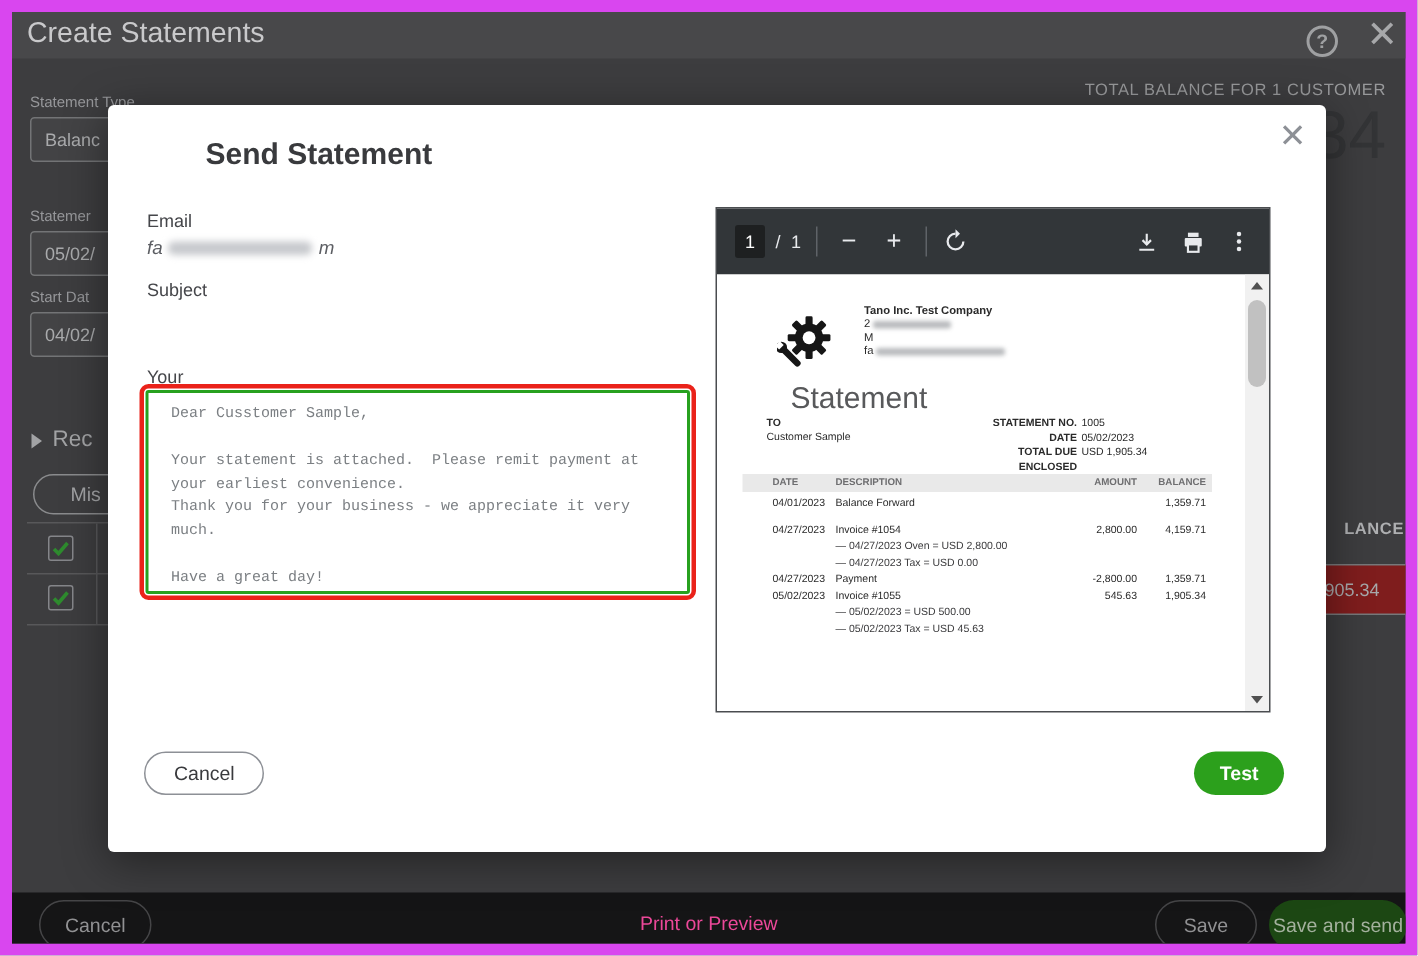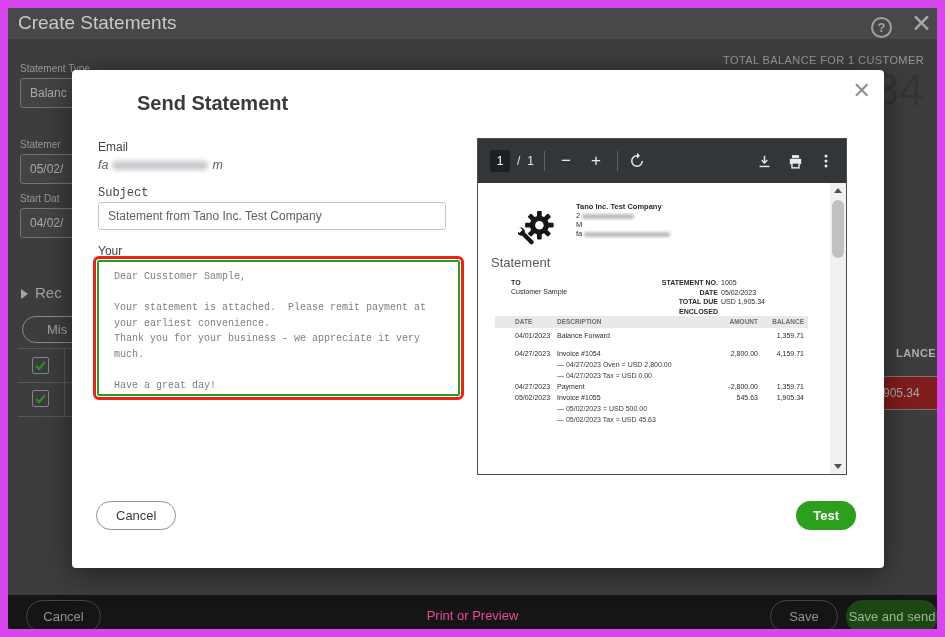--- a/index.html
+++ b/index.html
@@ -144,7 +144,7 @@
     <div class="fld-label" style="left:26px; top:70px;">Email</div>
     <div class="email-value"><span>fa</span><span class="smudge" style="width:96px;"></span><span>m</span></div>
 
-    <div class="fld-label" style="left:26px; top:116px;font-family:Liberation Mono, monospace;">Subject</div>
+    <div class="fld-label" style="left:26px; top:116px;">Subject</div>
     <div class="subject-input">Statement from Tano Inc. Test Company</div>
 
     <div class="fld-label" style="left:26px; top:174px;">Your</div>

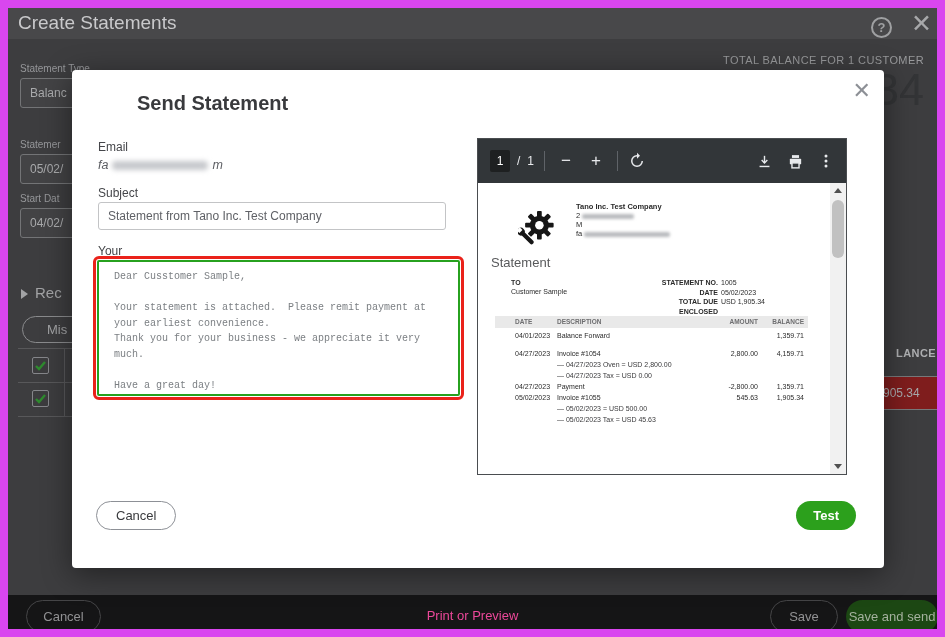--- a/index.html
+++ b/index.html
@@ -145,7 +145,6 @@
     <div class="email-value"><span>fa</span><span class="smudge" style="width:96px;"></span><span>m</span></div>
 
     <div class="fld-label" style="left:26px; top:116px;">Subject</div>
-    <div class="subject-input">Statement from Tano Inc. Test Company</div>
 
     <div class="fld-label" style="left:26px; top:174px;">Your</div>
     <div class="body-box">Dear Cusstomer Sample,

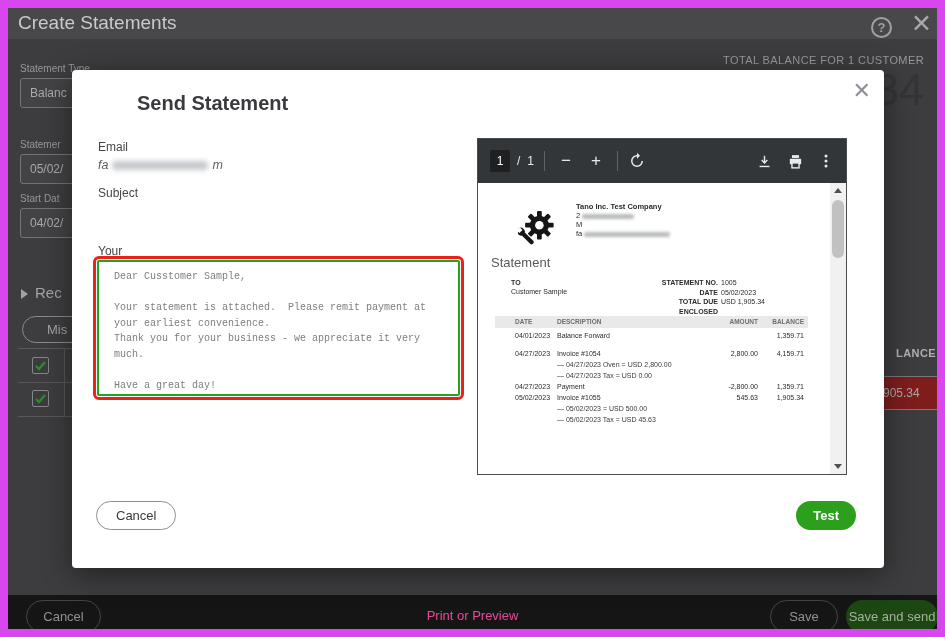--- a/index.html
+++ b/index.html
@@ -63,7 +63,7 @@
   .doc-company .nm { font-weight:bold; }
   .doc-company div { margin-bottom:1.5px; }
   .doc-smudge { display:inline-block; height:5px; border-radius:2px; background:#b9bbbe; filter:blur(1.5px); vertical-align:middle; margin-left:2px; }
-  .doc-title { position:absolute; left:13px; top:72px; font-size:13px; color:#58595b; }
+  .doc-title { position:absolute; left:49px; top:72px; font-size:20px; color:#58595b; }
   .doc-to { position:absolute; left:33px; top:95px; font-size:7px; line-height:9px; }
   .doc-to .to-lbl { font-weight:bold; }
   .doc-info { position:absolute; left:130px; top:95px; width:190px; font-size:7px; line-height:9.5px; }

